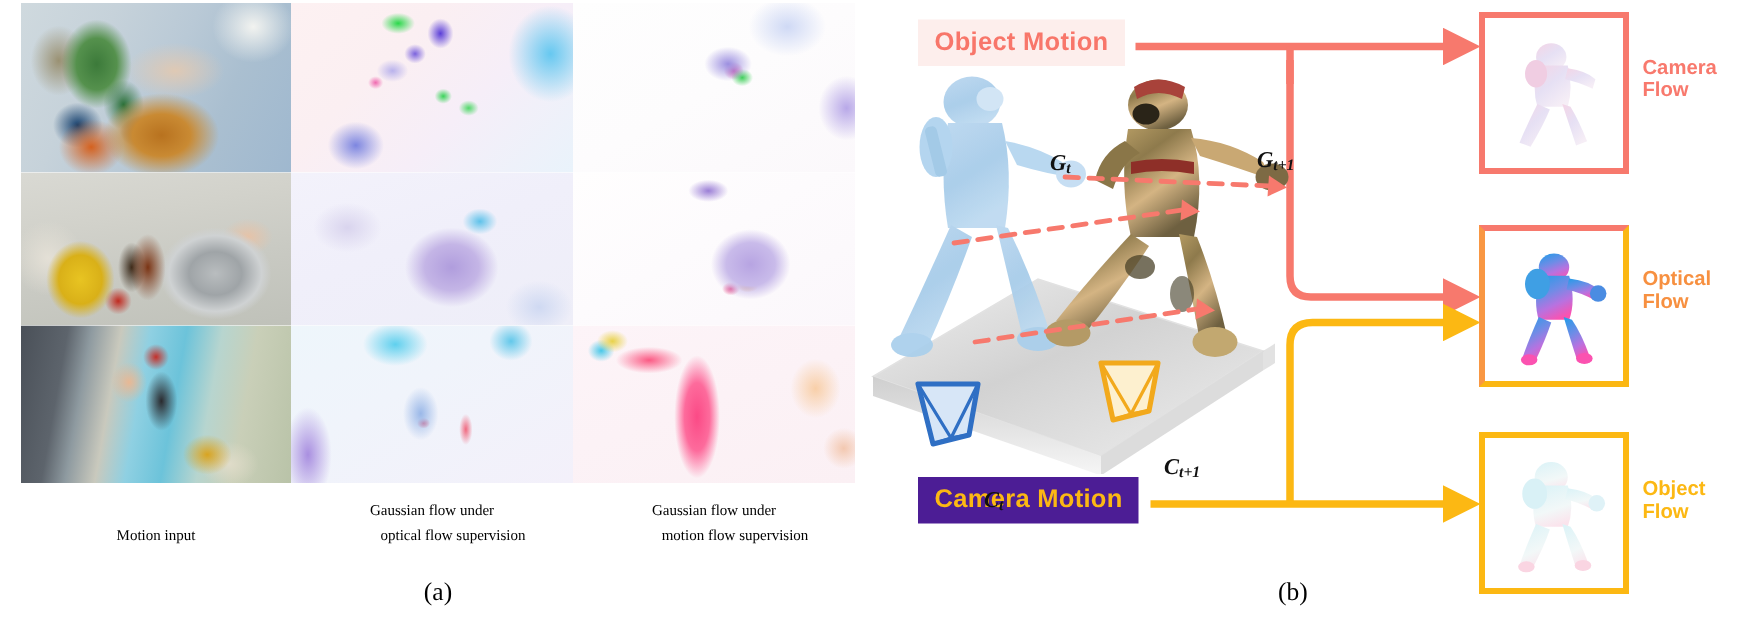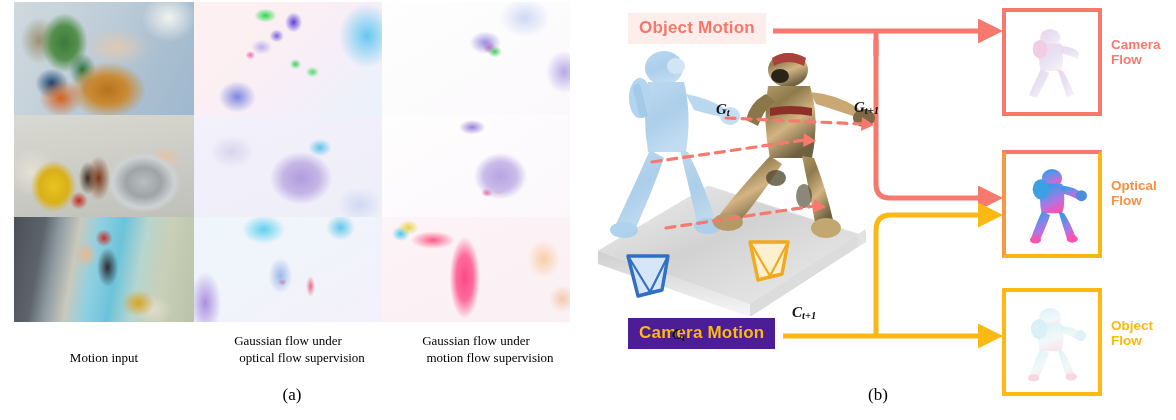--- a/index.html
+++ b/index.html
@@ -103,7 +103,7 @@
            font-size:17px;color:#000;}
 
   
-  #panel-b{position:absolute;left:580px;top:0;width:596px;height:396px;}
+  #panel-b{position:absolute;left:564px;top:0;width:596px;height:396px;}
 
   .tag{position:absolute;font-family:"Liberation Sans",sans-serif;
        font-weight:bold;font-size:17px;letter-spacing:.2px;

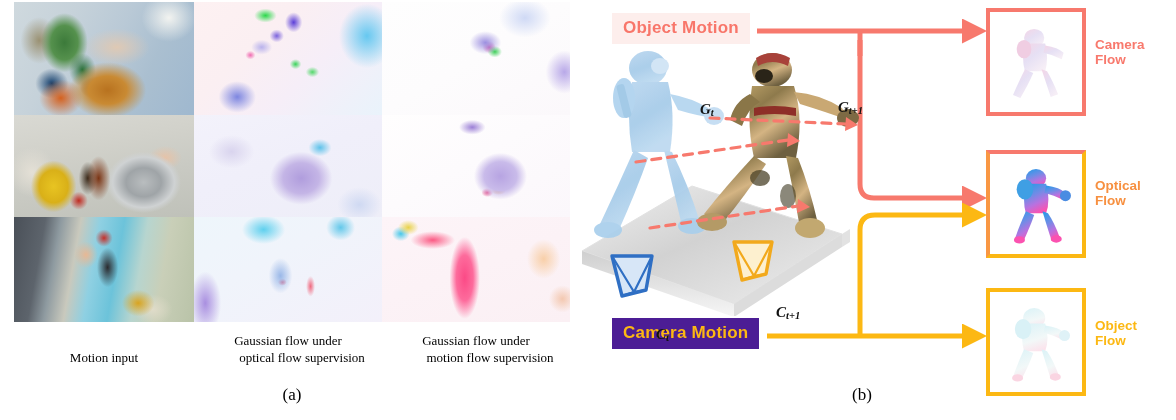--- a/index.html
+++ b/index.html
@@ -96,7 +96,7 @@
 
   .captions{position:absolute;left:14px;top:332px;width:556px;
             display:grid;grid-template-columns:180px 188px 188px;}
-  .cap{text-align:center;font-size:13px;line-height:17px;color:#000;}
+  .cap{text-align:center;font-size:10px;line-height:17px;color:#000;}
   .cap .ln2 b{font-weight:normal;margin-left:28px;}
   .cap-single{padding-top:17px;}
   #label-a{position:absolute;left:14px;top:385px;width:556px;text-align:center;

